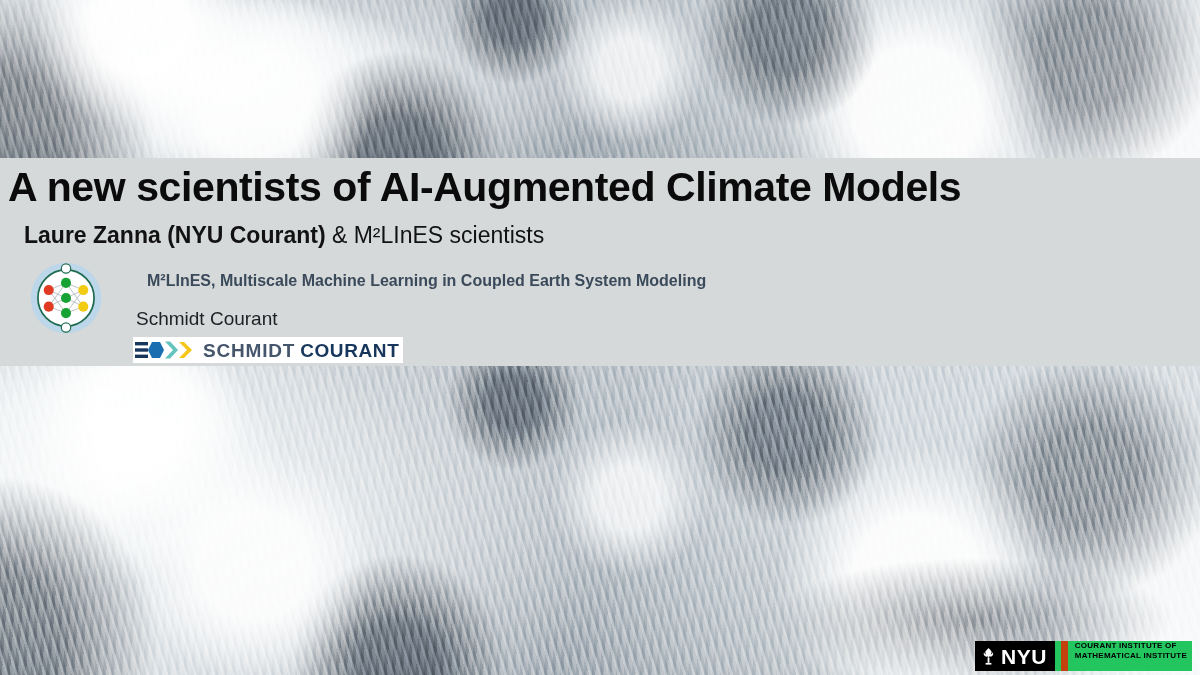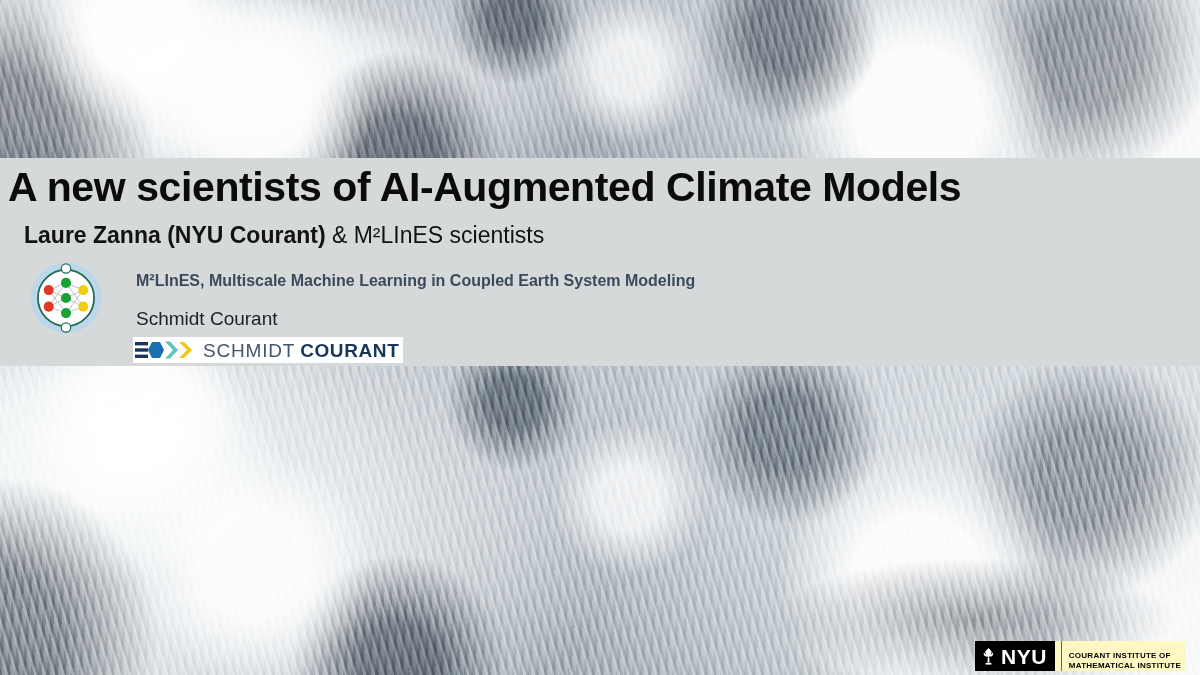--- a/index.html
+++ b/index.html
@@ -101,7 +101,7 @@
 
   
   .org-line {
-    position:absolute; left:136px; top:272px;
+    position:absolute; left:147px; top:272px;
     font-size:16px; font-weight:700; color:#3b4a5b; white-space:nowrap;
   }
   .funder-line {

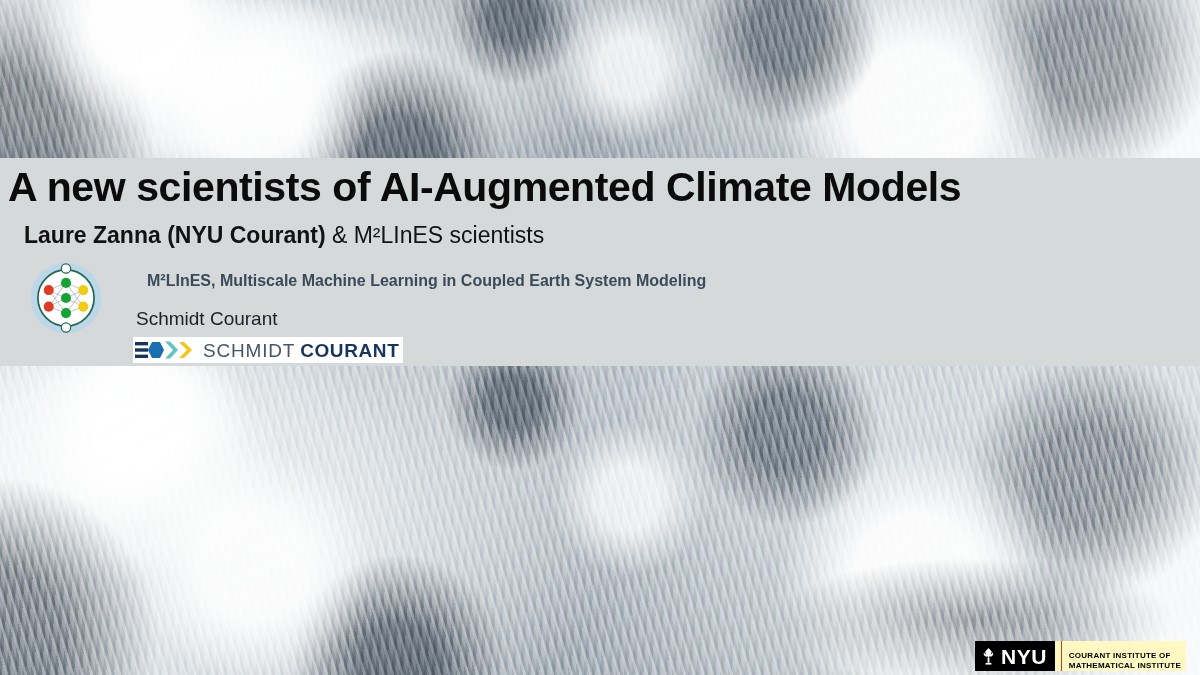--- a/index.html
+++ b/index.html
@@ -116,7 +116,7 @@
     background:#ffffff; padding:1px 4px 1px 2px;
   }
   .sf-word { display:flex; align-items:baseline; gap:5px; line-height:1; }
-  .sf-light { font-size:19px; font-weight:400; color:#45556b; letter-spacing:.8px; }
+  .sf-light { font-size:19px; font-weight:700; color:#45556b; letter-spacing:.8px; }
   .sf-bold  { font-size:19px; font-weight:700; color:#17365c; letter-spacing:.6px; }
 
   

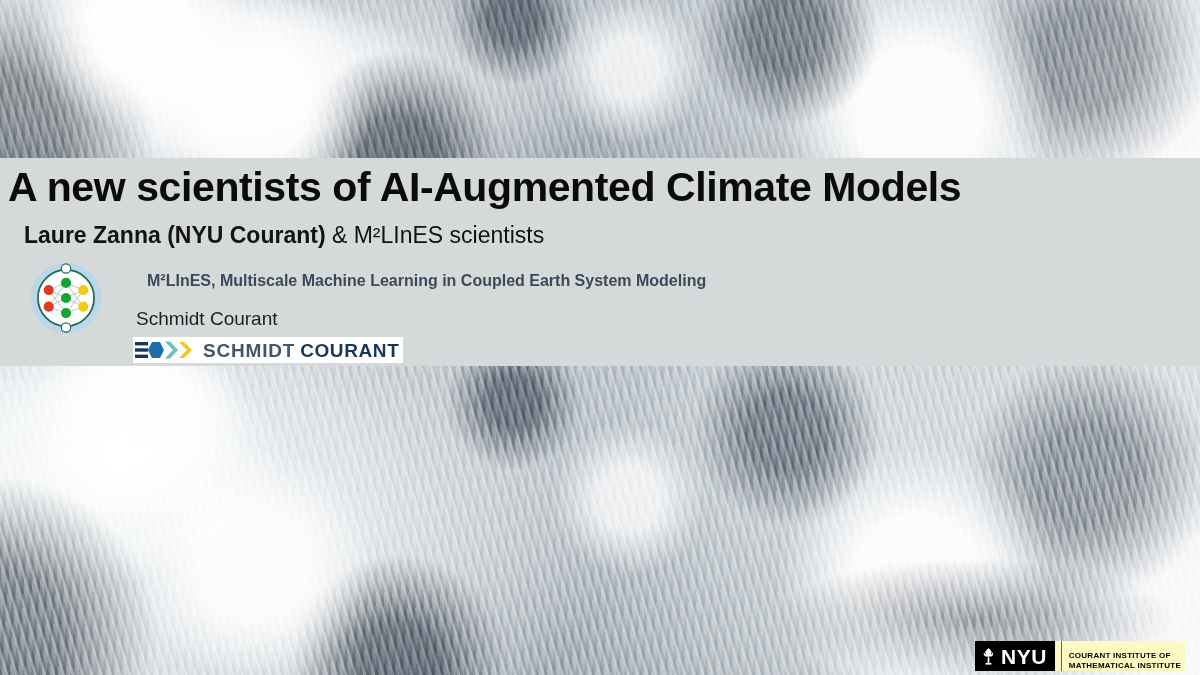--- a/index.html
+++ b/index.html
@@ -123,7 +123,7 @@
   .nyu {
     position:absolute; left:975px; top:641px;
     display:flex; align-items:stretch; height:30px;
-    background:#fef9c3;
+    background:#22c55e;
   }
   .nyu-block {
     background:#000000; color:#ffffff;

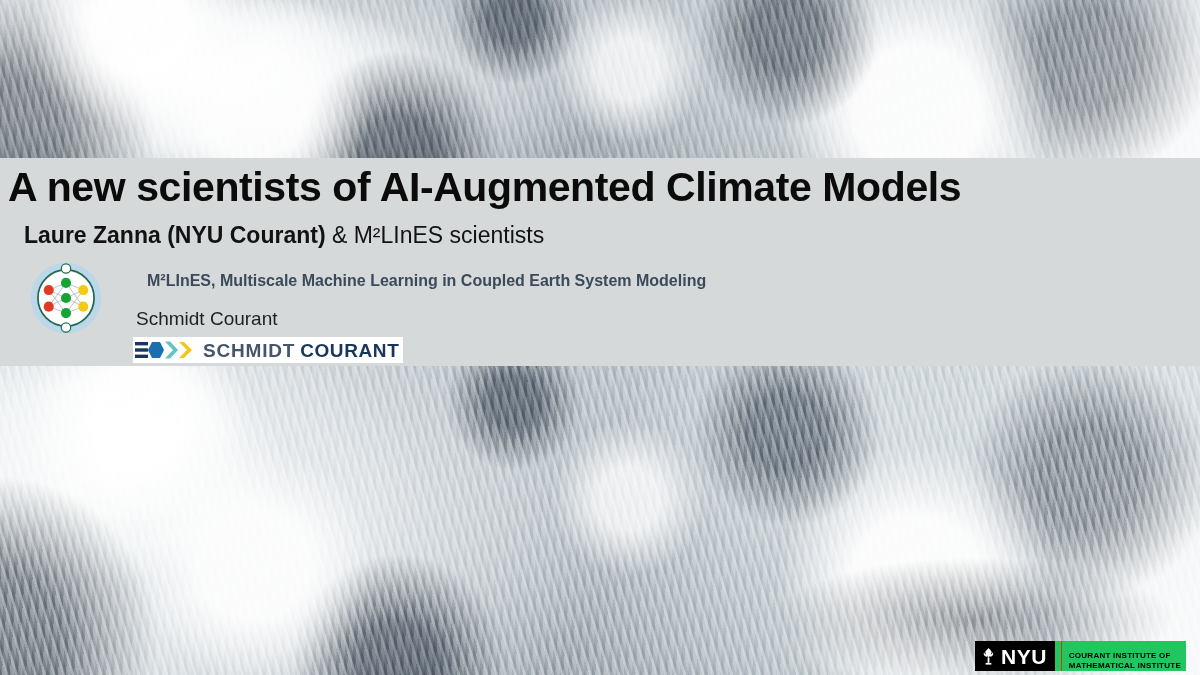--- a/index.html
+++ b/index.html
@@ -132,9 +132,9 @@
   }
   .nyu-word { font-size:21px; font-weight:700; letter-spacing:.5px; line-height:1; }
   .nyu-right {
-    display:flex; flex-direction:column; justify-content:flex-end;
+    display:flex; flex-direction:column; justify-content:flex-start;
     padding:0 5px 0 7px; margin-left:6px;
-    border-left:1px solid #c2410c; color:#000;
+    border-left:7px solid #c2410c; color:#000;
   }
   .nyu-right span { font-size:8px; font-weight:700; letter-spacing:.25px; line-height:1.28; white-space:nowrap; }
 </style>

